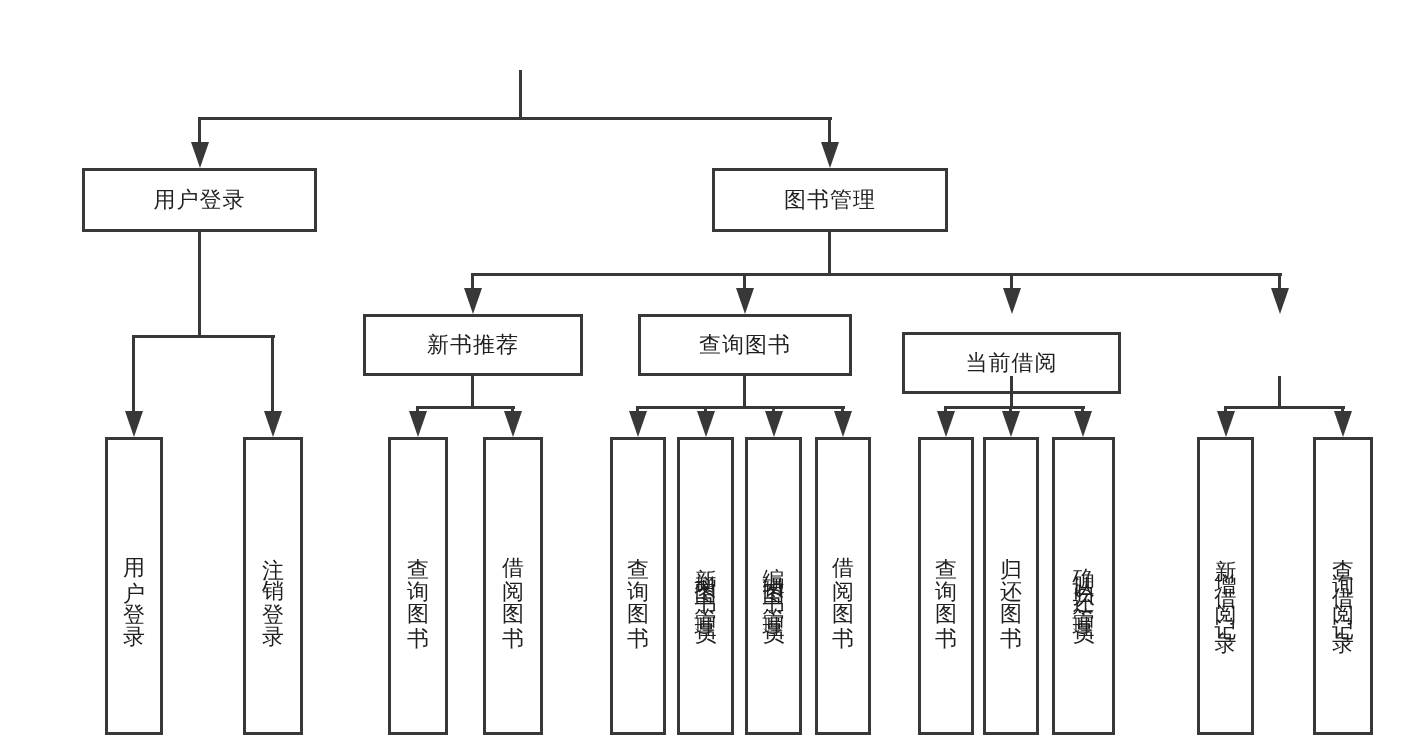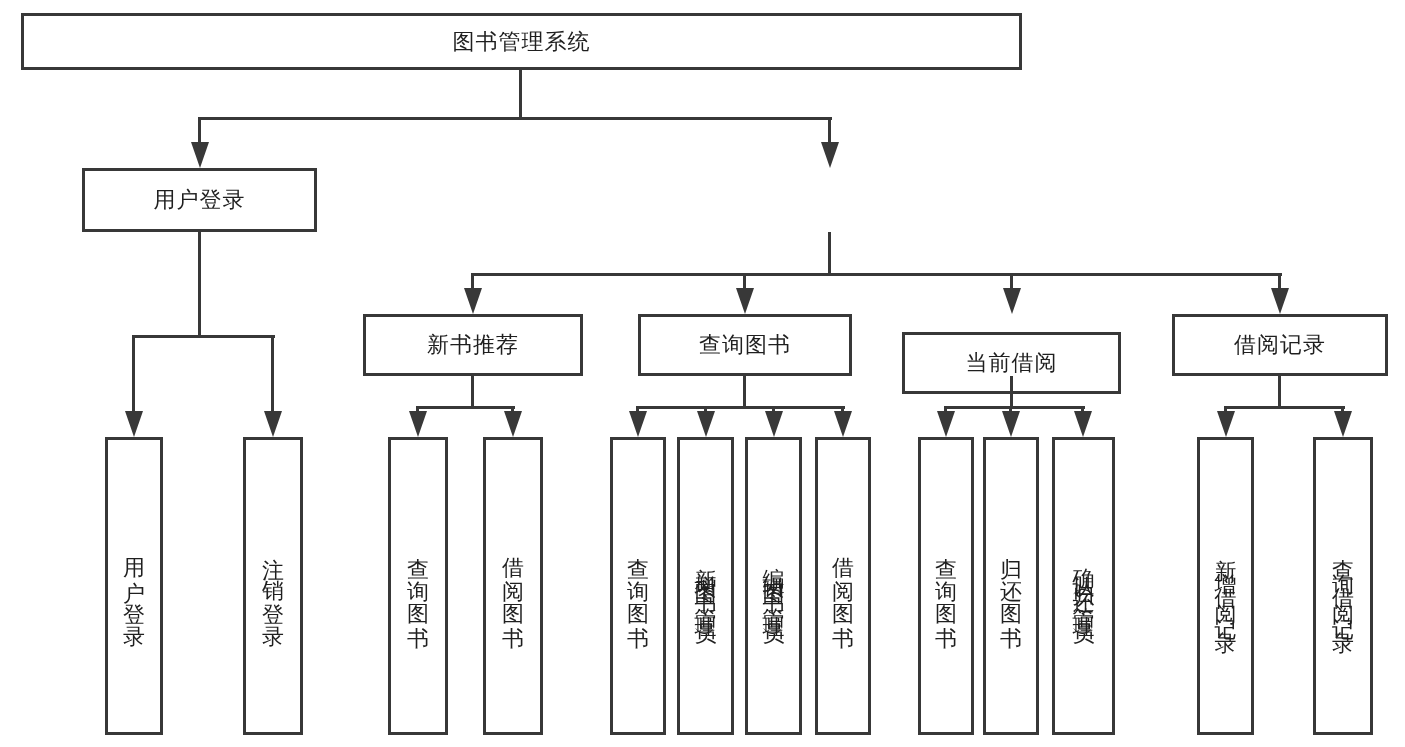--- a/index.html
+++ b/index.html
@@ -65,9 +65,6 @@
 
 <div id="canvas">
 
-  <div class="box" style="left:21px;top:13px;width:1001px;height:57px">
-    <span class="hlabel">图书管理系统</span>
-  </div>
 
   <div class="vl" style="left:519px;top:70px;height:47px"></div>
   <div class="hl" style="left:198px;top:117px;width:634px"></div>

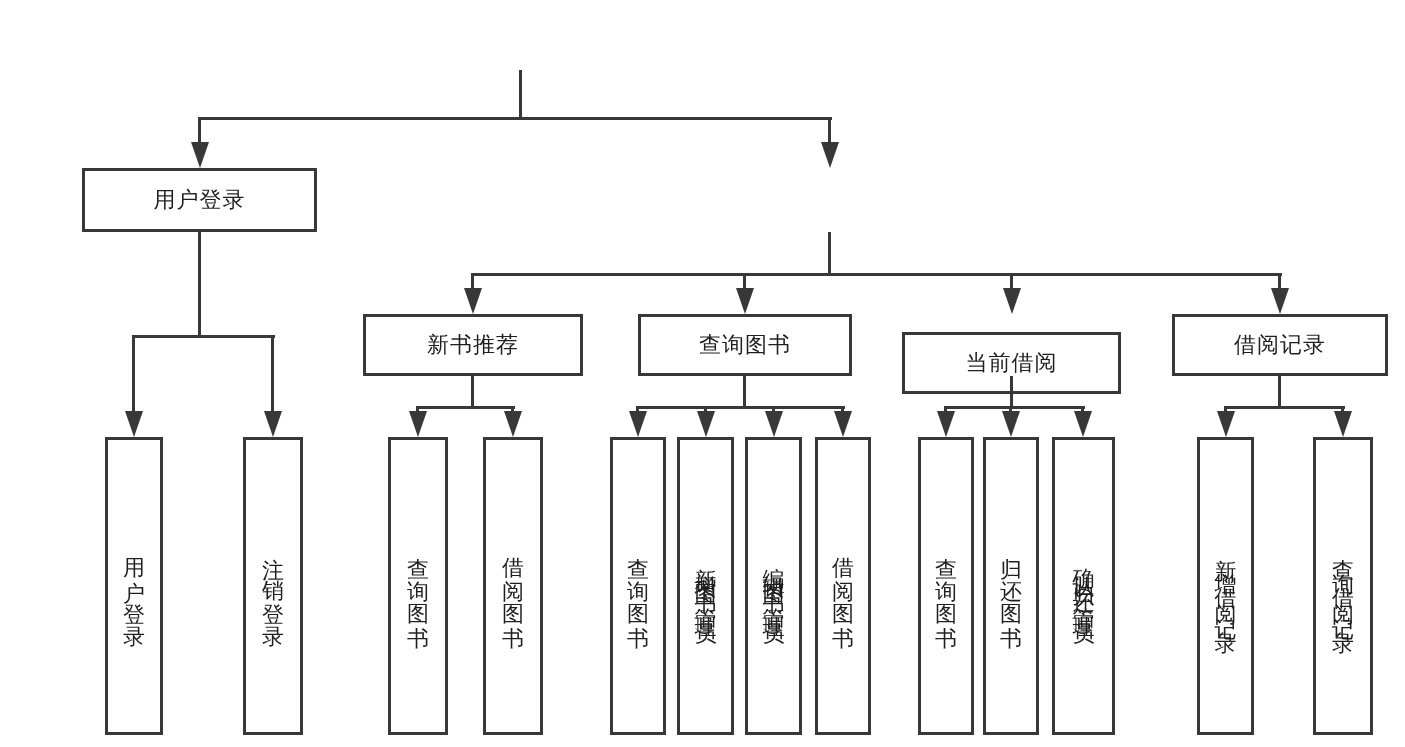--- a/index.html
+++ b/index.html
@@ -75,6 +75,9 @@
 
   <div class="box" style="left:82px;top:168px;width:235px;height:64px">
     <span class="hlabel">用户登录</span>
+  </div>
+  <div class="box" style="left:712px;top:168px;width:236px;height:64px">
+    <span class="hlabel">图书管理</span>
   </div>
 
   <div class="vl" style="left:198px;top:232px;height:103px"></div>

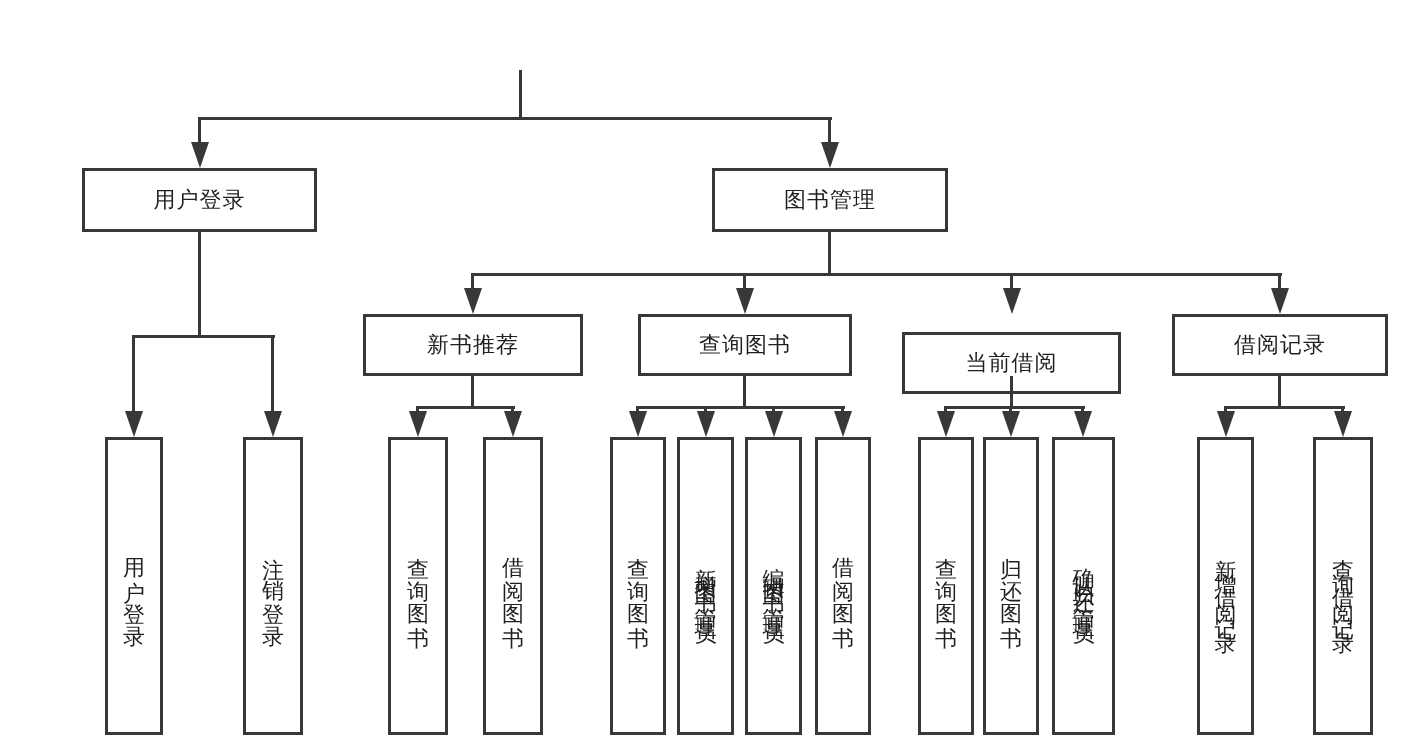--- a/index.html
+++ b/index.html
@@ -107,9 +107,6 @@
   <div class="box" style="left:902px;top:332px;width:219px;height:62px">
     <span class="hlabel">当前借阅</span>
   </div>
-  <div class="box" style="left:1172px;top:314px;width:216px;height:62px">
-    <span class="hlabel">借阅记录</span>
-  </div>
 
   <div class="vl" style="left:471px;top:376px;height:30px"></div>
   <div class="hl" style="left:416px;top:406px;width:99px"></div>

